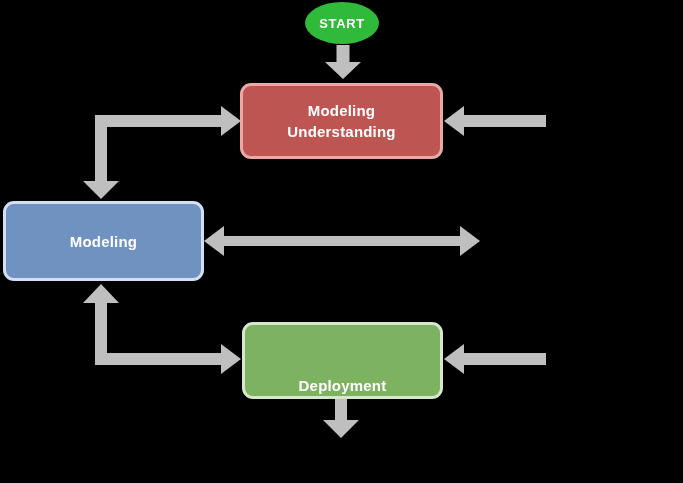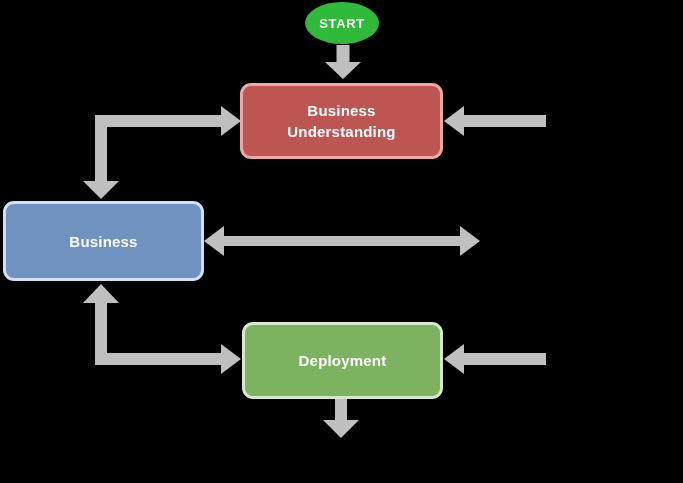--- a/index.html
+++ b/index.html
@@ -107,7 +107,7 @@
   </div>
 
   <div id="n-business" class="node rect" style="background: rgb(189, 85, 82); border-color: rgb(235, 169, 165);">
-    <span>Business Understanding</span>
+    <span>Modeling Understanding</span>
   </div>
 
   <div id="n-modeling" class="node rect" style="background: rgb(111, 146, 193); border-color: rgb(211, 224, 244);">

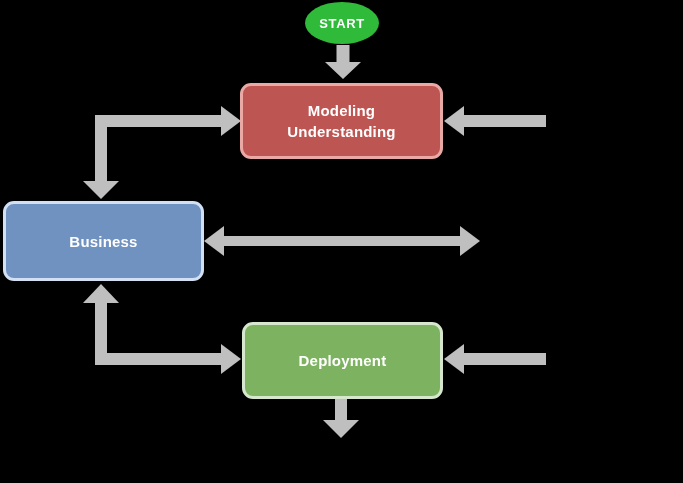--- a/index.html
+++ b/index.html
@@ -111,7 +111,7 @@
   </div>
 
   <div id="n-modeling" class="node rect" style="background: rgb(111, 146, 193); border-color: rgb(211, 224, 244);">
-    <span>Business</span>
+    <span>Modeling</span>
   </div>
 
 

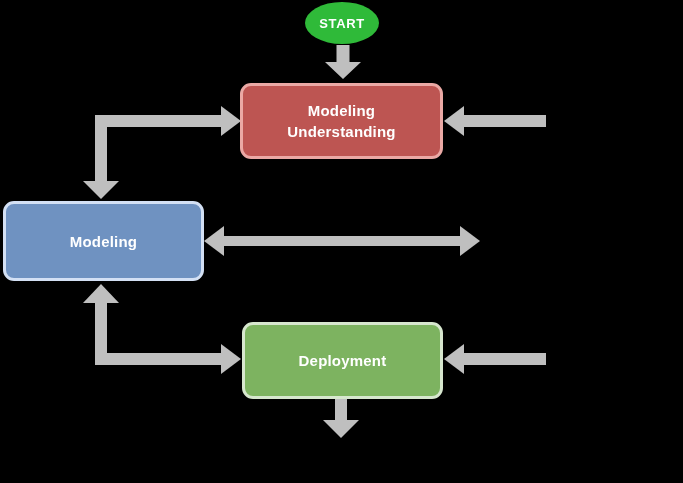--- a/index.html
+++ b/index.html
@@ -115,7 +115,7 @@
   </div>
 
 
-  <div id="n-deployment" class="node rect" style="background: rgb(125, 179, 96); border-color: rgb(215, 231, 206);">
+  <div id="n-deployment" class="node rect" style="background: rgb(125, 179, 96); border-color: rgb(215, 231, 206); align-items: flex-end;">
     <span>Deployment</span>
   </div>
 

